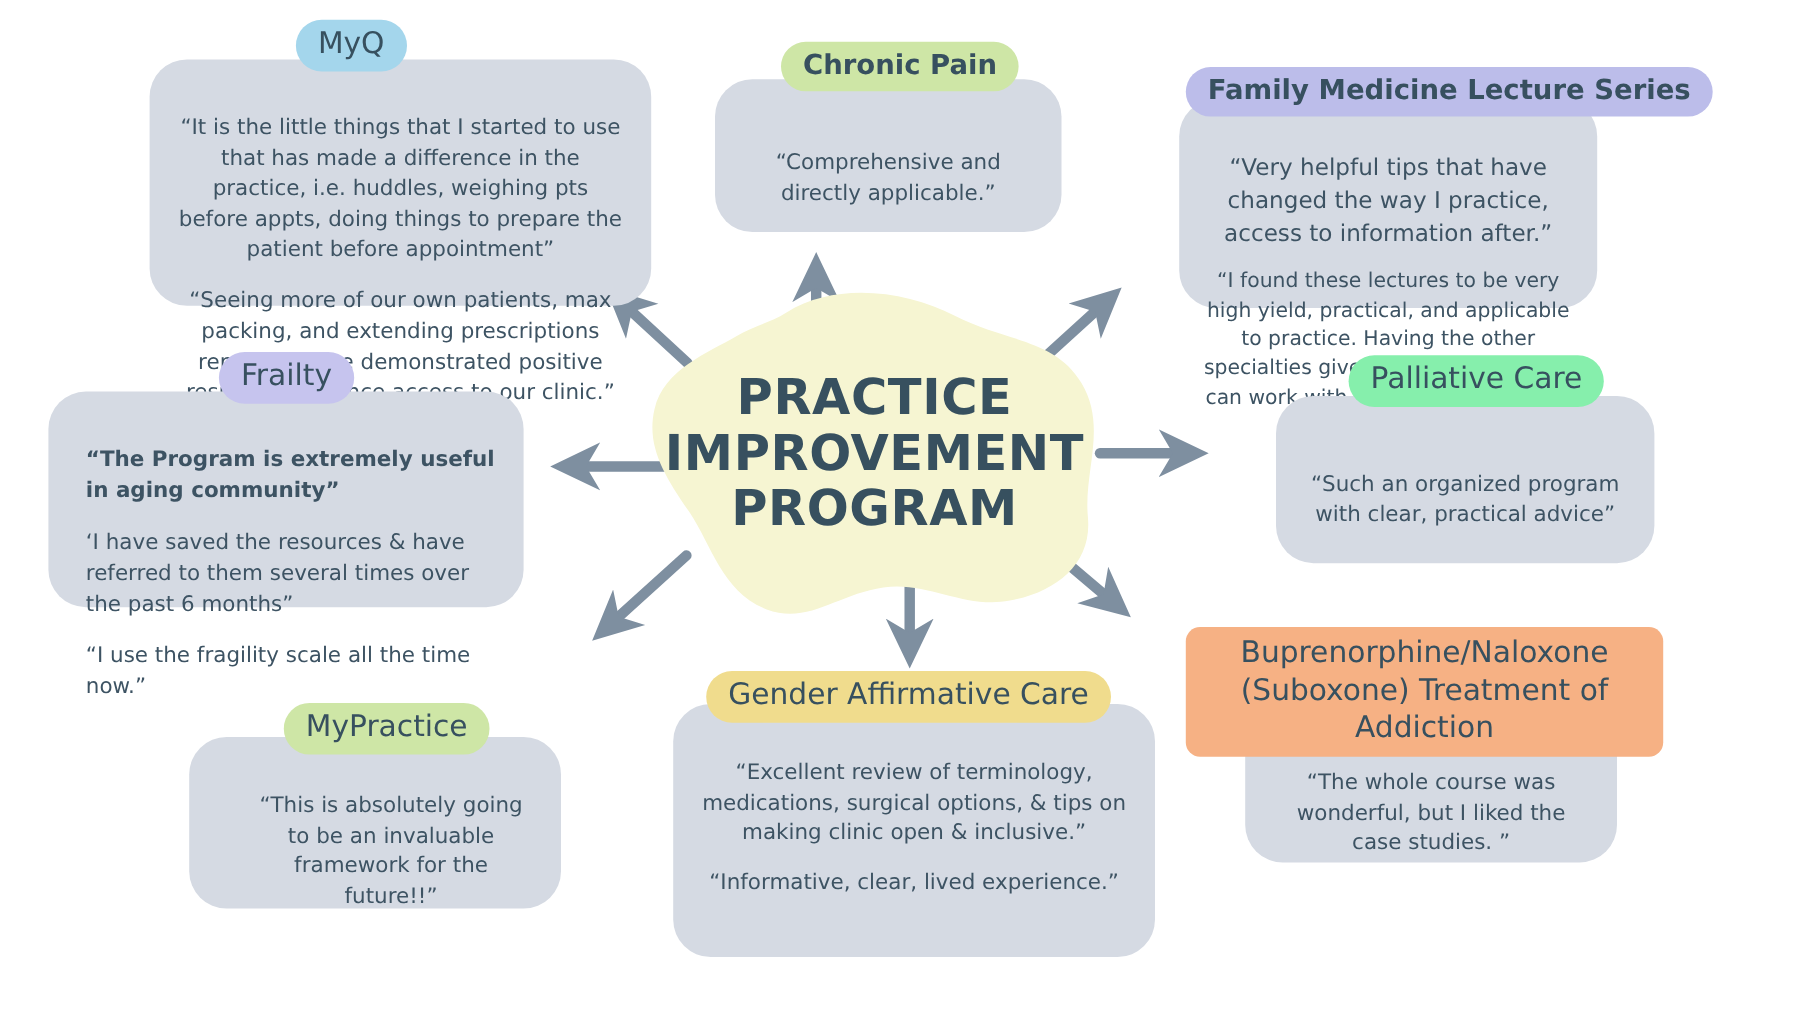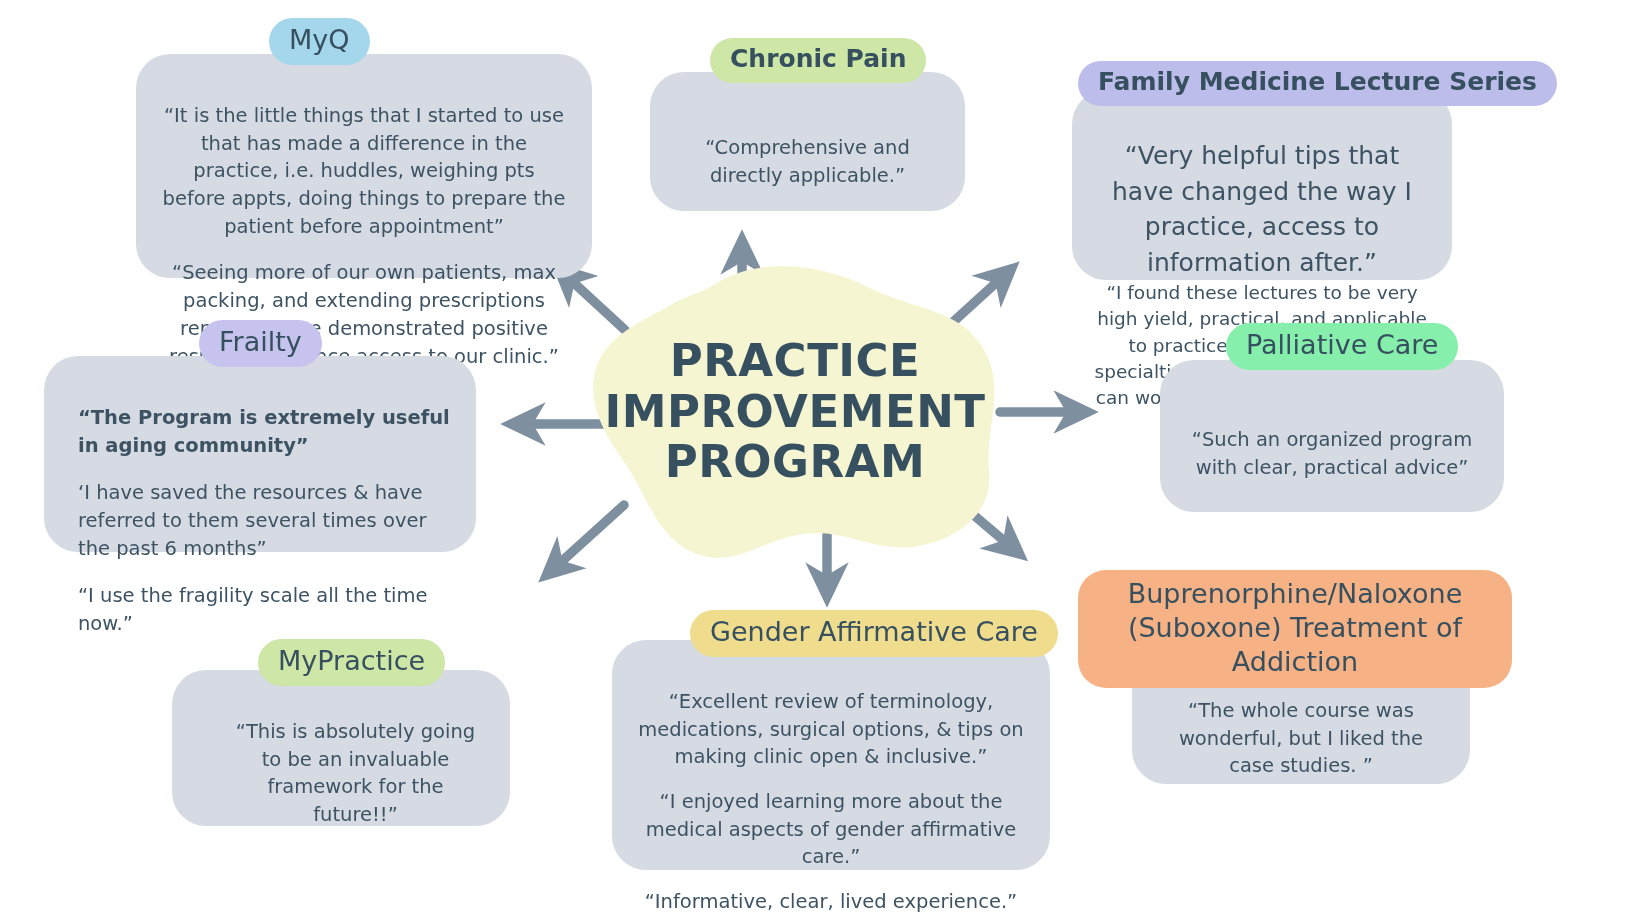--- a/index.html
+++ b/index.html
@@ -128,7 +128,7 @@
 
   <div class="node">
     <div class="card pad-top-lg" style="left:1072px;top:90px;width:380px;height:190px;padding-left:22px;padding-right:22px;">
-      <p class="quote" style="font-size:25px;margin-bottom:0;">“Very helpful tips that have changed the way I practice, access to information after.”</p>
+      <p class="quote" style="font-size:21px;margin-bottom:16px;">“Very helpful tips that have changed the way I practice, access to information after.”</p>
       <p class="quote" style="font-size:18.5px;">“I found these lectures to be very high yield, practical, and applicable to practice. Having the other specialties give insight in to how we can work with them for patient care was invaluable.”</p>
     </div>
     <div class="badge bold" style="left: 1078px; top: 61px; background: rgb(188, 189, 234);">Family Medicine Lecture Series</div>

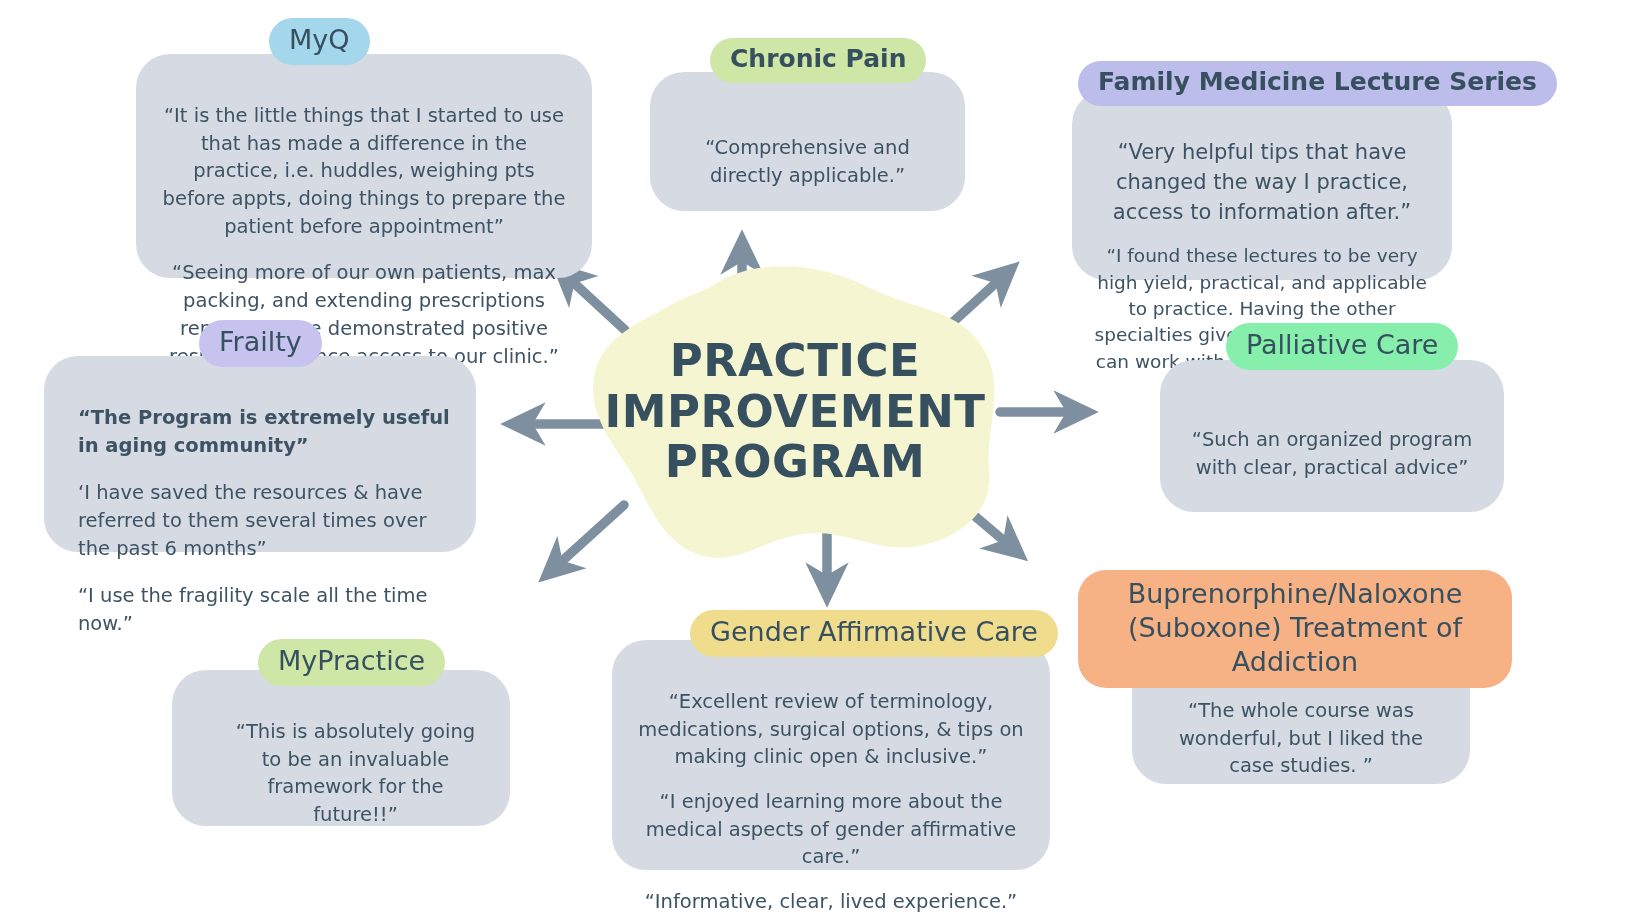--- a/index.html
+++ b/index.html
@@ -154,7 +154,7 @@
     <div class="card" style="left:1132px;top:645px;width:338px;height:139px;padding-top:46px;display:flex;align-items:flex-start;justify-content:center;">
       <p class="quote" style="margin-top:6px;">“The whole course was wonderful, but I liked the case studies. ”</p>
     </div>
-    <div class="badge two-line" style="left: 1078px; top: 570px; width: 434px; box-sizing: border-box; background: rgb(246, 177, 132);">Buprenorphine/Naloxone (Suboxone) Treatment of Addiction</div>
+    <div class="badge two-line" style="left: 1078px; top: 570px; width: 434px; box-sizing: border-box; background: rgb(246, 177, 132); border-radius: 13px;">Buprenorphine/Naloxone (Suboxone) Treatment of Addiction</div>
   </div>
 
   <div class="node">

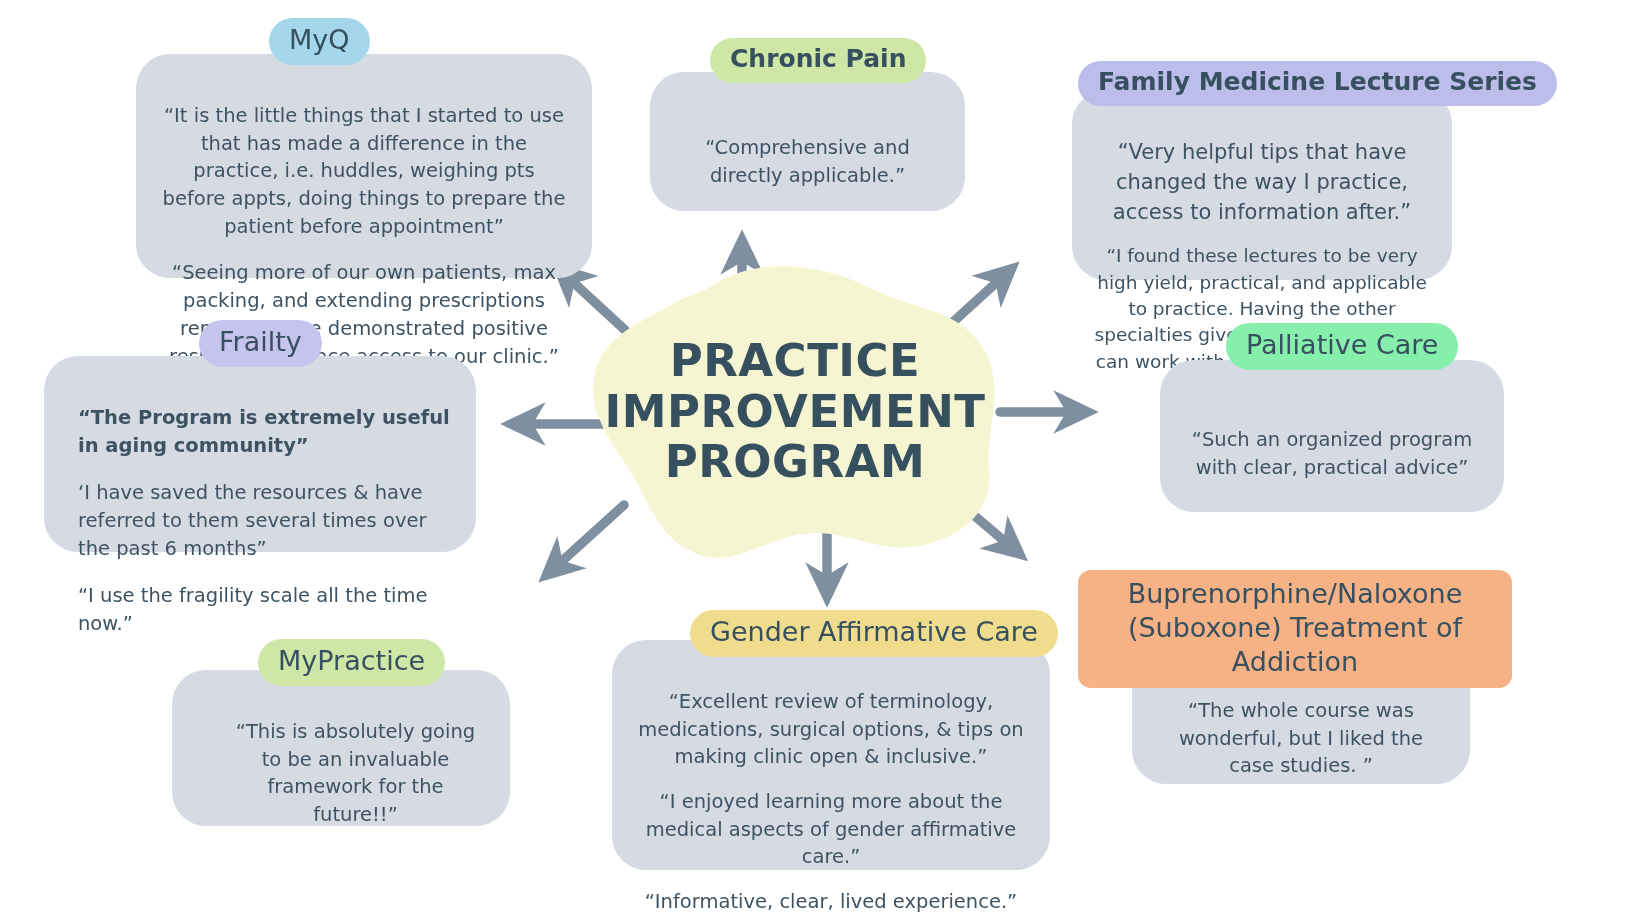--- a/index.html
+++ b/index.html
@@ -164,7 +164,7 @@
       <p class="quote" style="margin-bottom:17px;">“Informative, clear, lived experience.”</p>
 
     </div>
-    <div class="badge" style="left: 690px; top: 610px; background: rgb(240, 220, 141);">Gender Affirmative Care</div>
+    <div class="badge" style="left: 642px; top: 610px; background: rgb(240, 220, 141);">Gender Affirmative Care</div>
   </div>
 
   <div class="node">

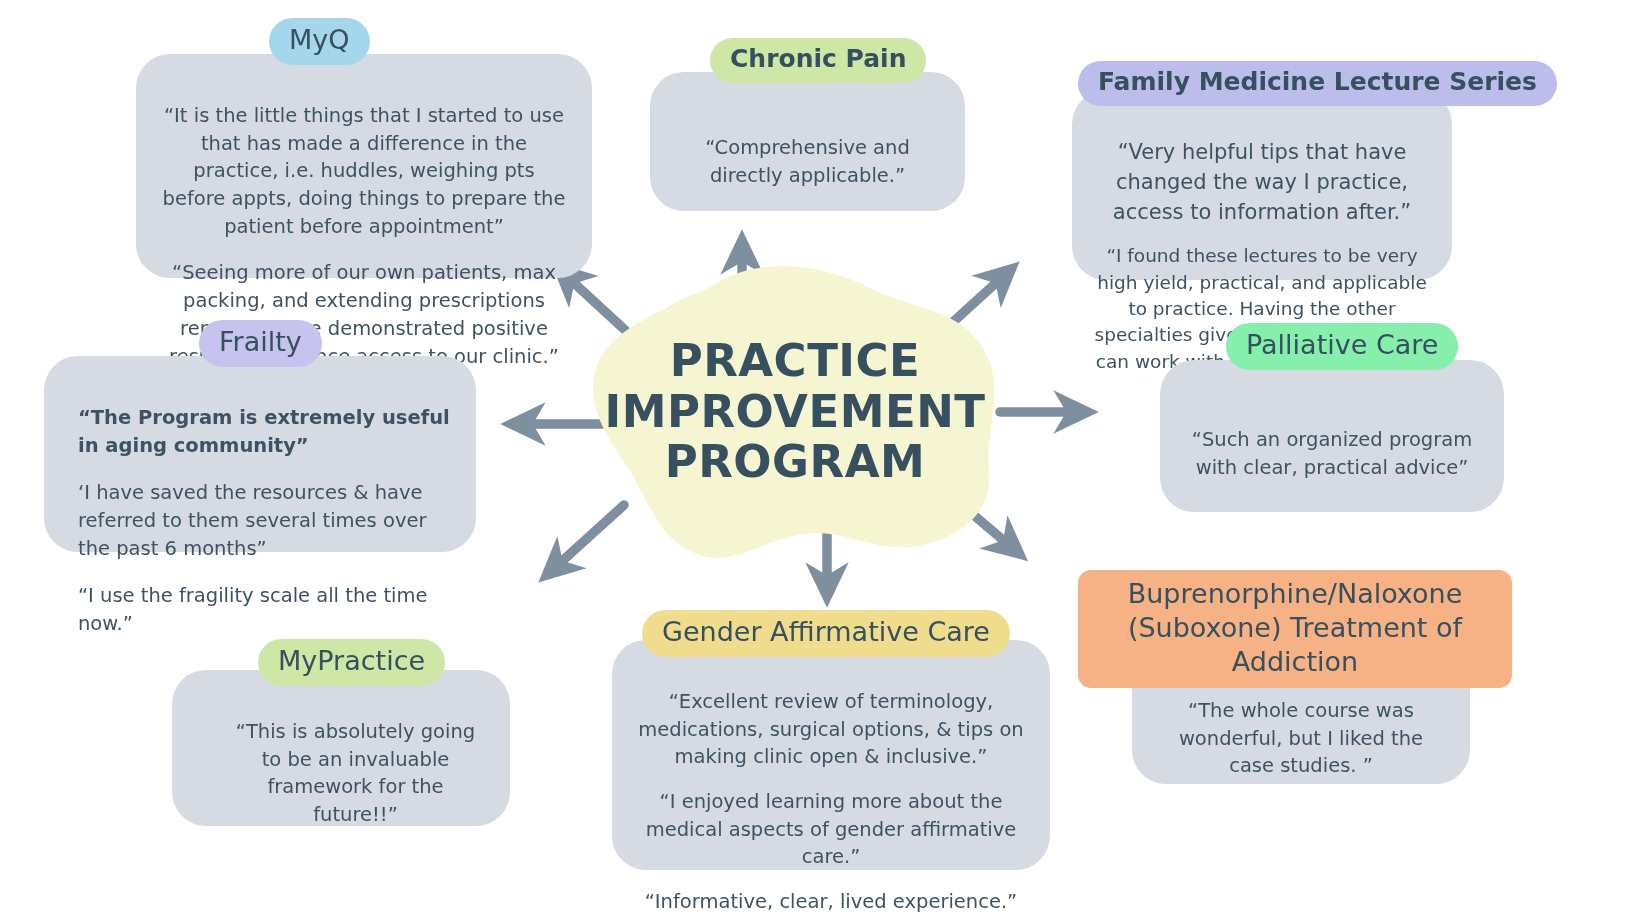--- a/index.html
+++ b/index.html
@@ -160,7 +160,6 @@
   <div class="node">
     <div class="card pad-top-lg" style="left:612px;top:640px;width:438px;height:230px;padding-left:20px;padding-right:20px;">
       <p class="quote" style="margin-bottom:17px;">“Excellent review of terminology, medications, surgical options, &amp; tips on making clinic open &amp; inclusive.”</p>
-      <p class="quote" style="margin-bottom:17px;">“I enjoyed learning more about the medical aspects of gender affirmative care.”</p>
       <p class="quote" style="margin-bottom:17px;">“Informative, clear, lived experience.”</p>
 
     </div>

